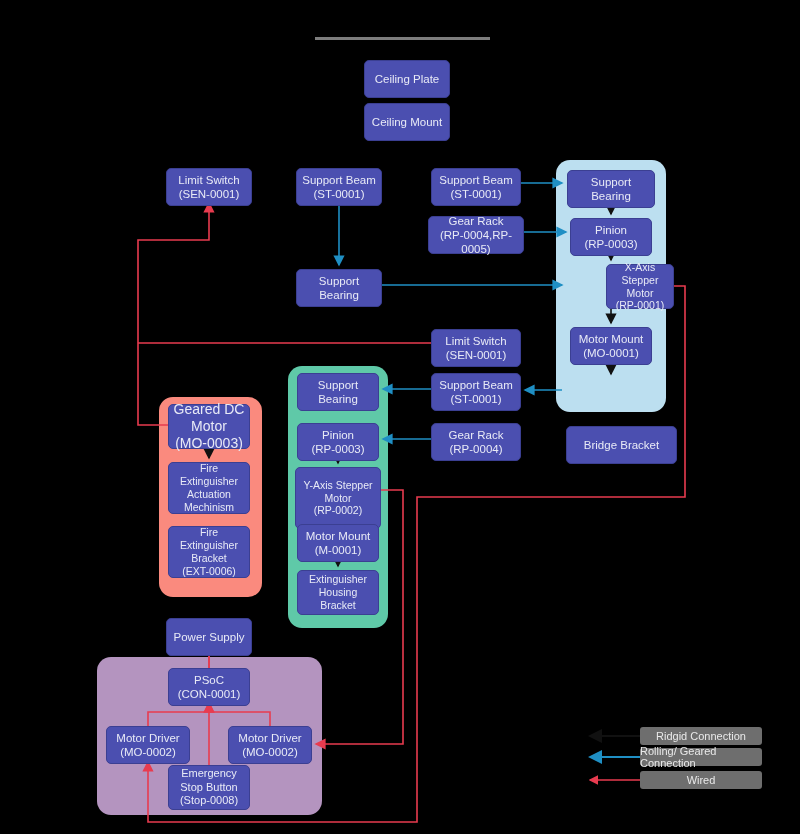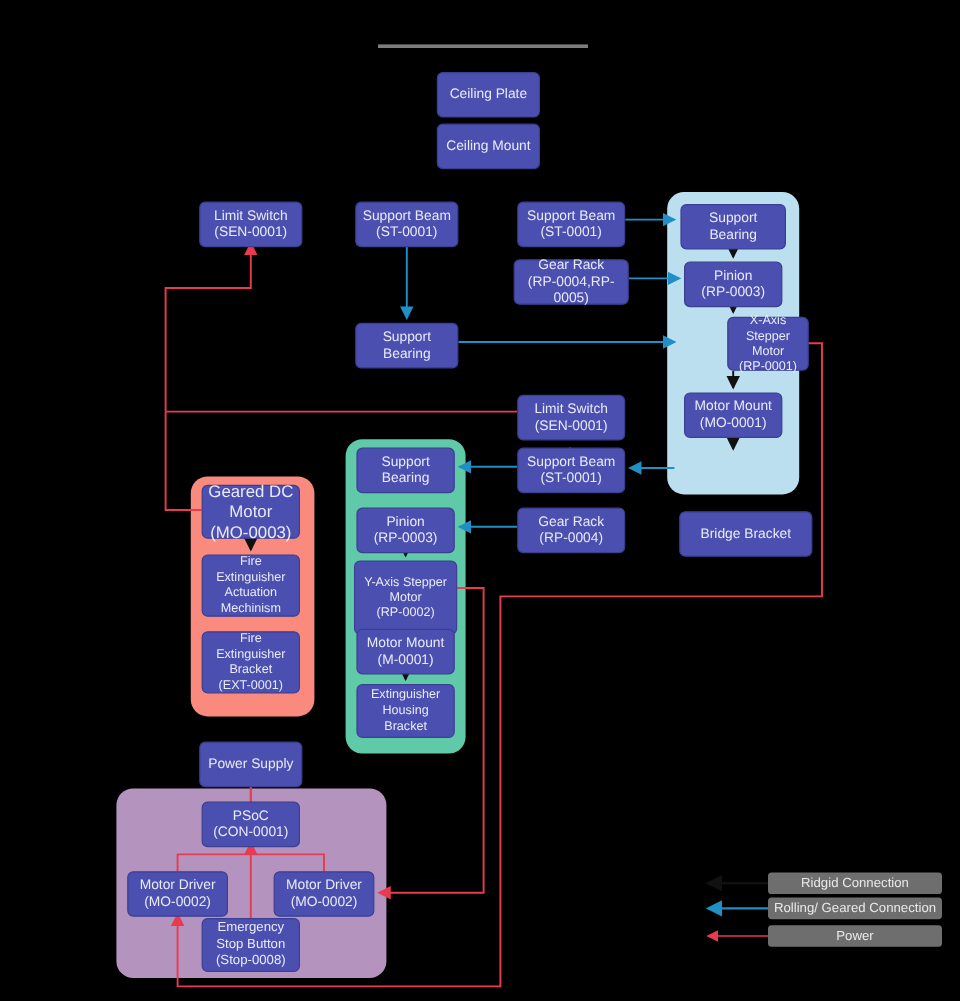--- a/index.html
+++ b/index.html
@@ -219,7 +219,7 @@
           <span>Fire</span>
           <span>Extinguisher</span>
           <span>Bracket</span>
-          <span>(EXT-0001)</span>
+          <span>(EXT-0006)</span>
         </div>
       </div>
       <div class="node" style="left: 297px; top: 570px; width: 82px; height: 45px; font-size: 10.5px;">

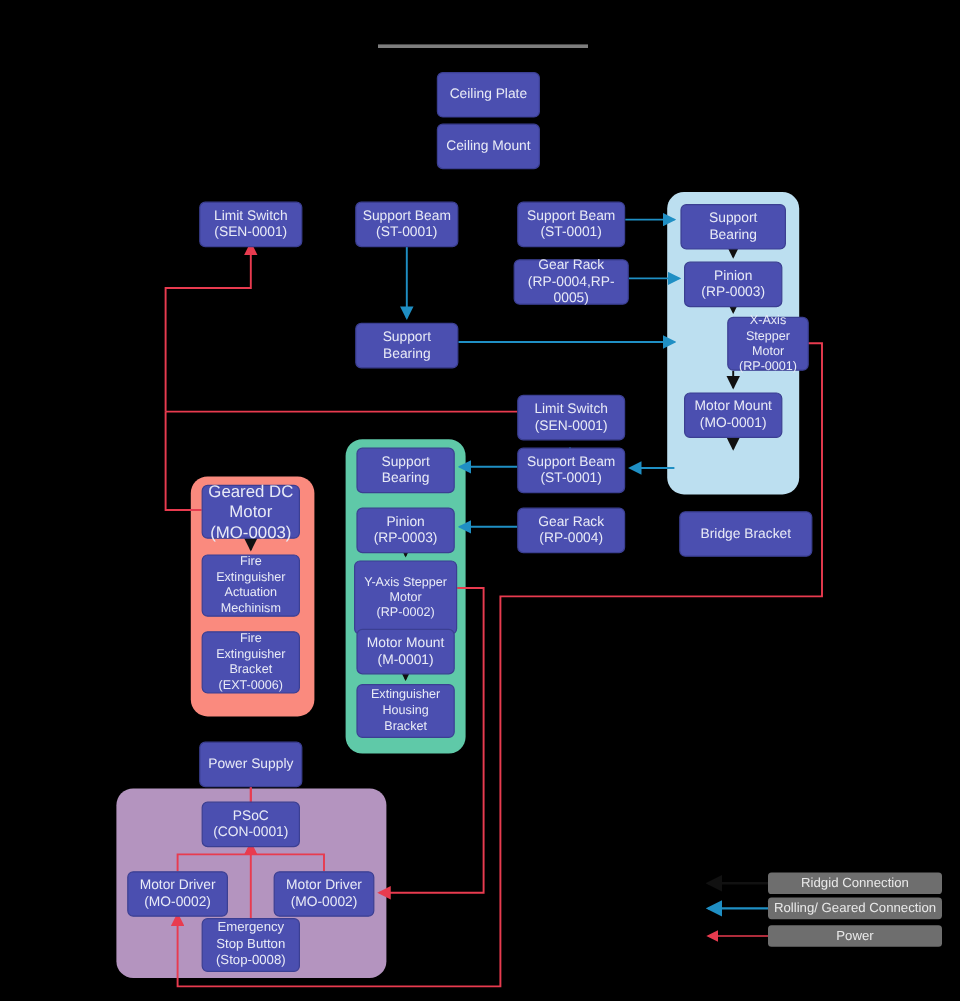--- a/index.html
+++ b/index.html
@@ -14,7 +14,7 @@
   .node span{display:block;}
   .legend-row{position:absolute;display:flex;align-items:center;}
   .legend-box{background:#6e6e6e;color:#e9e9e9;font-size:11px;border-radius:3px;
-              height:18px;width:145px;display:flex;align-items:center;justify-content:center;}
+              height:18px;width:122px;display:flex;align-items:center;justify-content:center;}
   .topline{position:absolute;background:#7d7d7d;height:2.5px;}
 </style>
 </head>

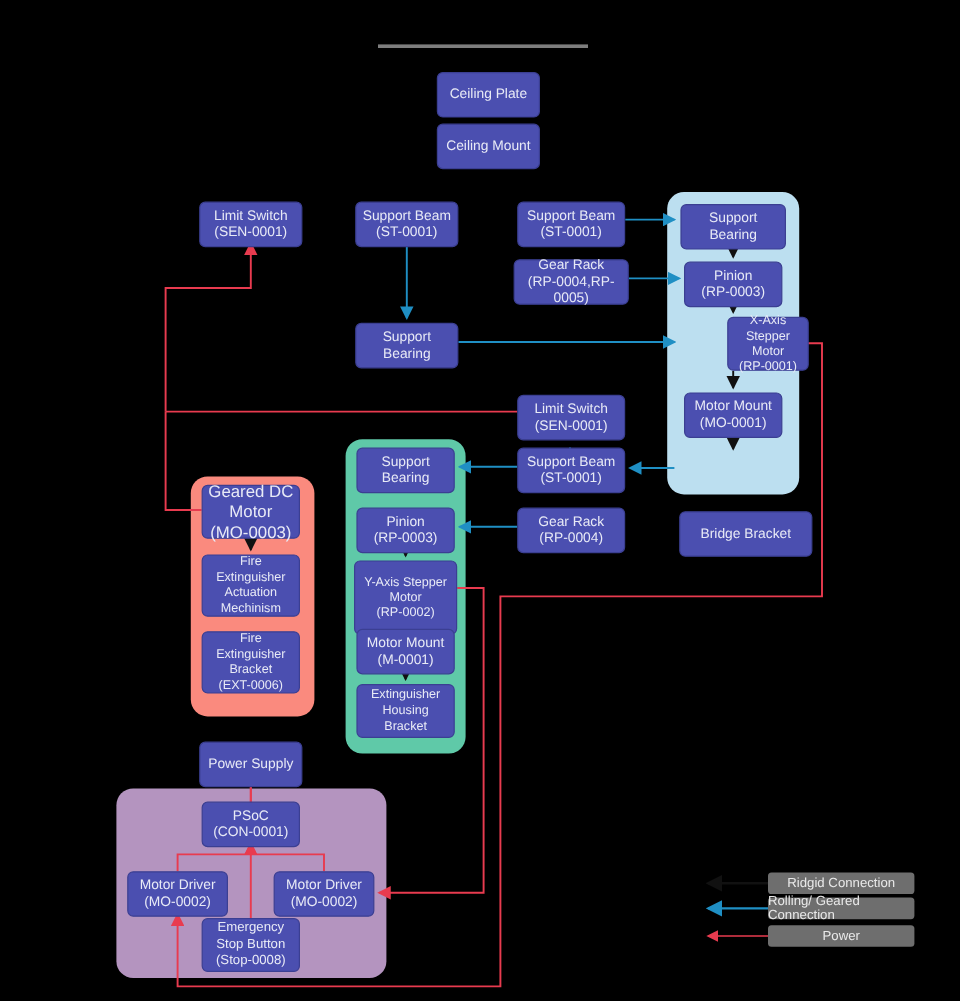--- a/index.html
+++ b/index.html
@@ -276,7 +276,7 @@
       <div class="legend-box">Rolling/ Geared Connection</div>
     </div>
     <div class="legend-row" style="left:640px;top:771px;">
-      <div class="legend-box">Power</div>
+      <div class="legend-box">Wired</div>
     </div>
   </div>
 

